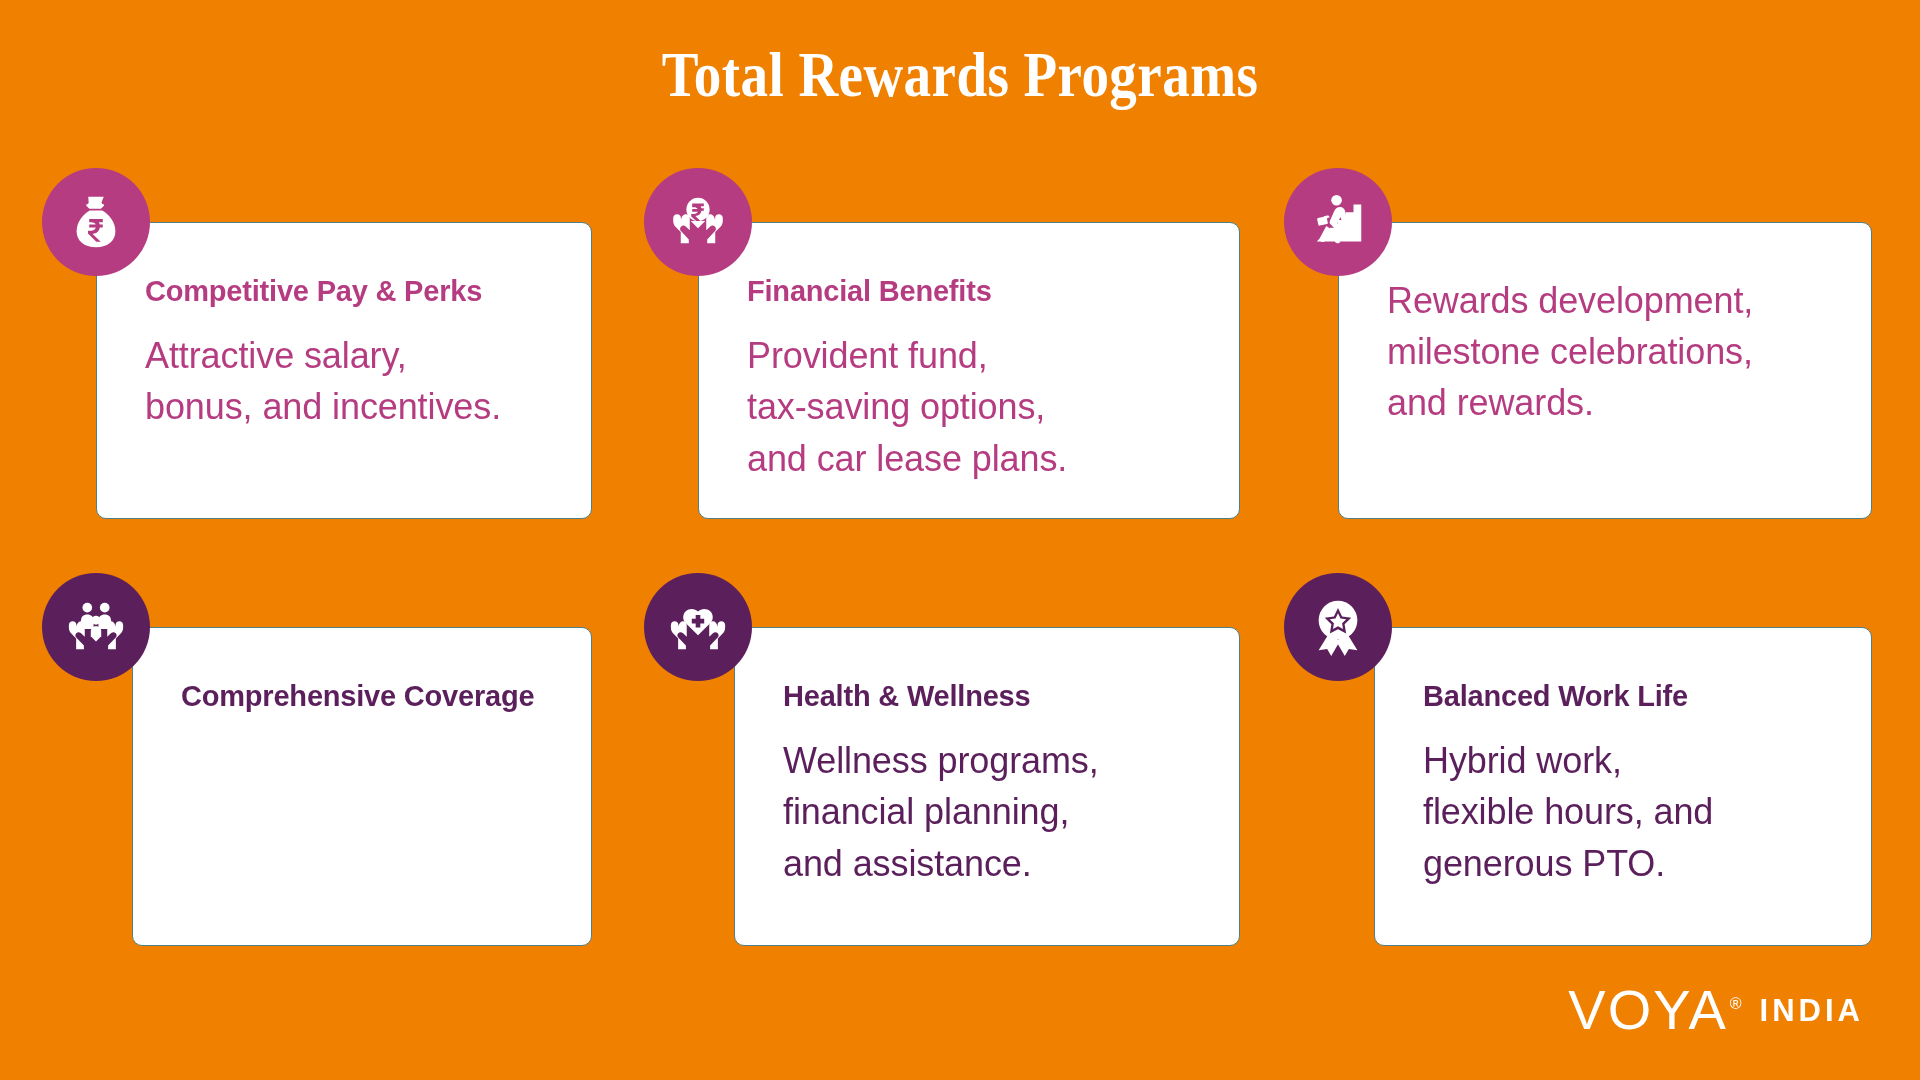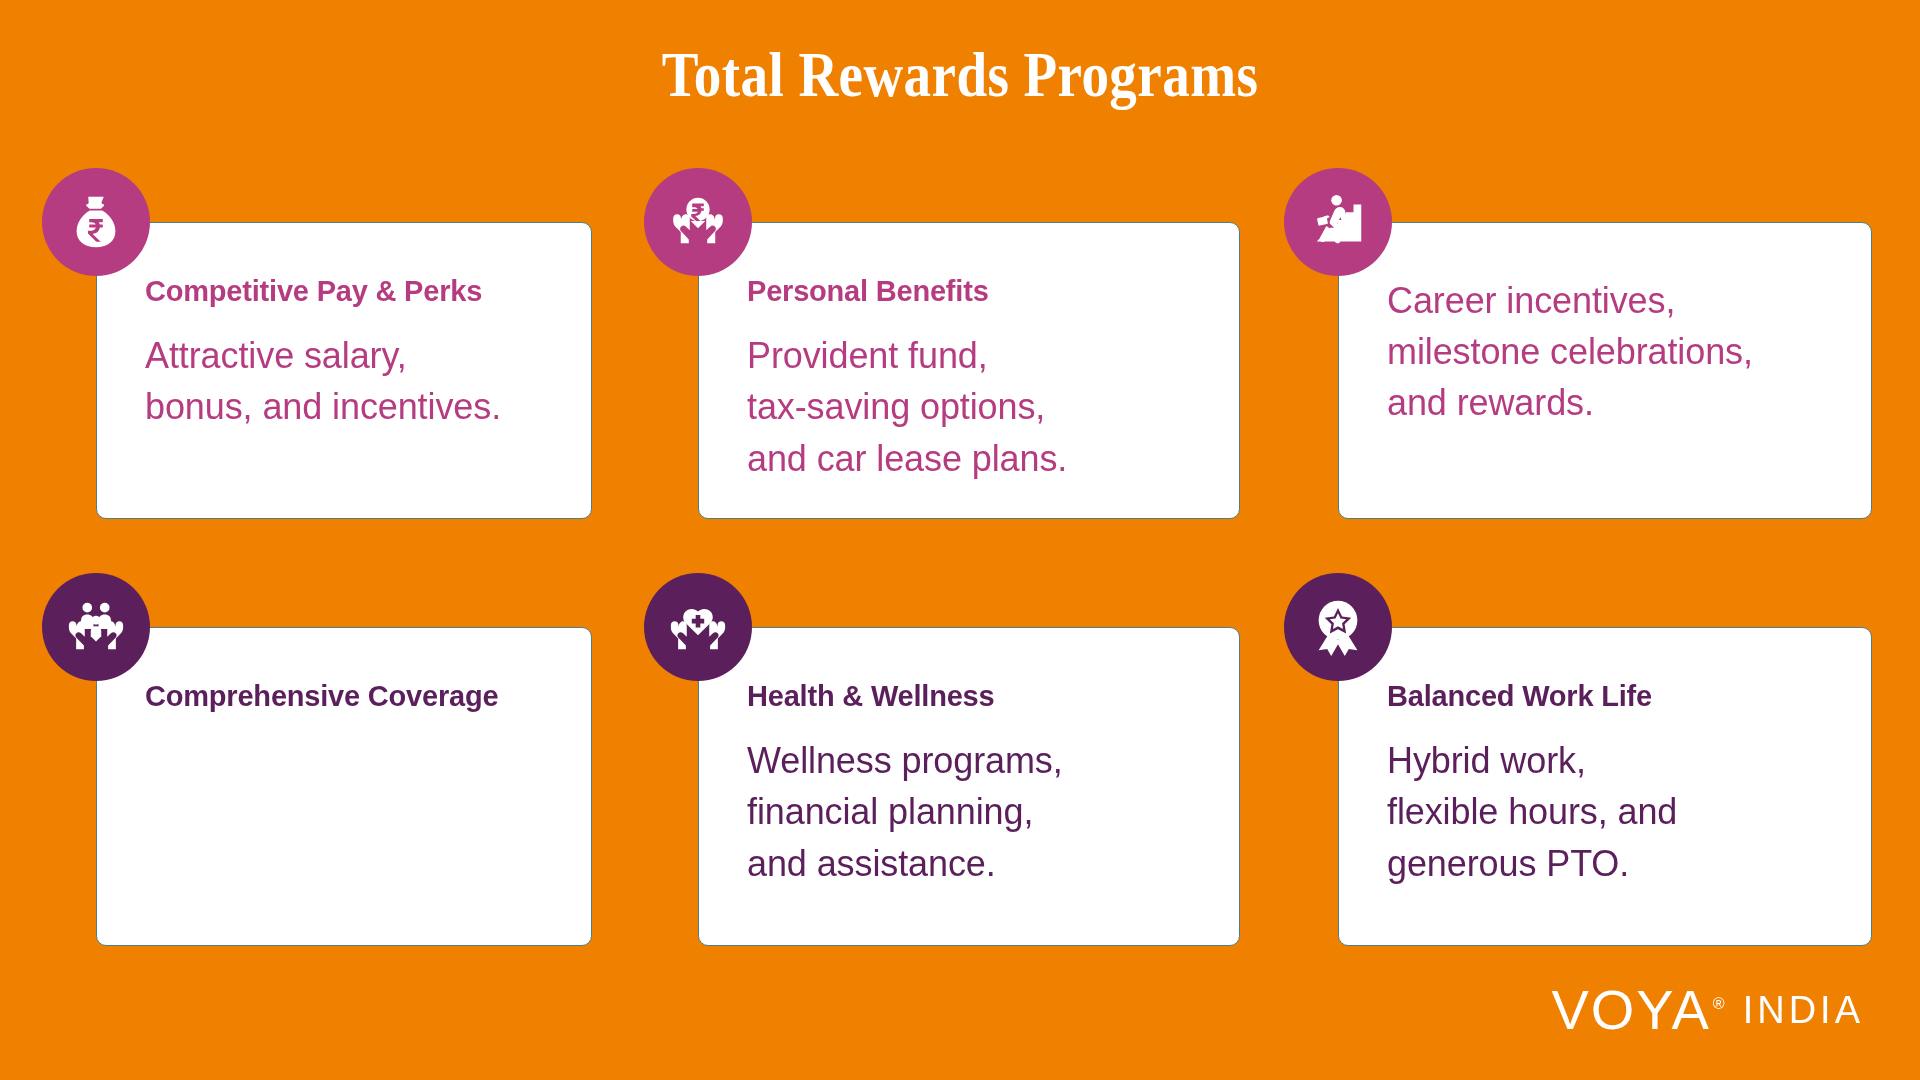--- a/index.html
+++ b/index.html
@@ -165,7 +165,7 @@
       </svg>
     </div>
     <div class="card pink">
-      <h3>Personal Benefits</h3>
+      <h3>Financial Benefits</h3>
       <p>Provident fund,
 tax-saving options,
 and car lease plans.</p>

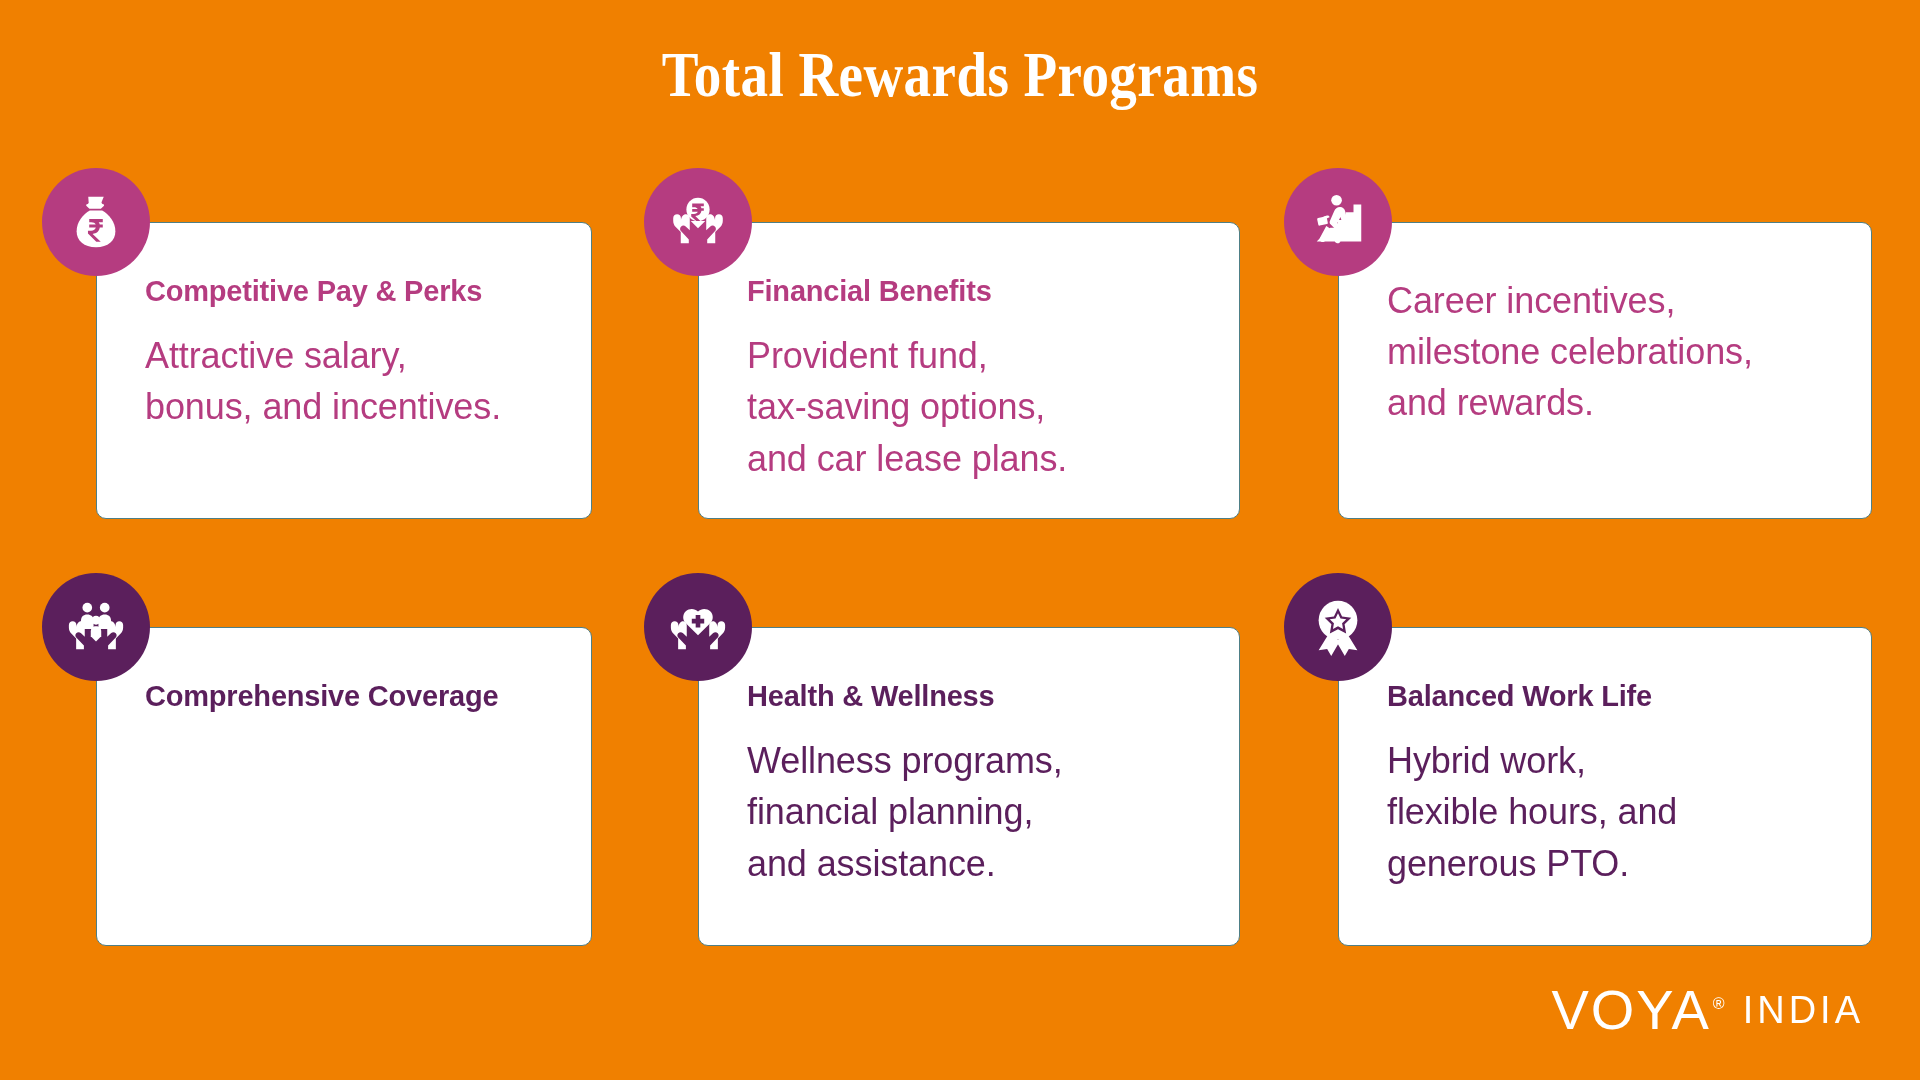--- a/index.html
+++ b/index.html
@@ -184,7 +184,7 @@
       </svg>
     </div>
     <div class="card pink">
-      <p>Career incentives,
+      <p>Rewards development,
 milestone celebrations,
 and rewards.</p>
     </div>

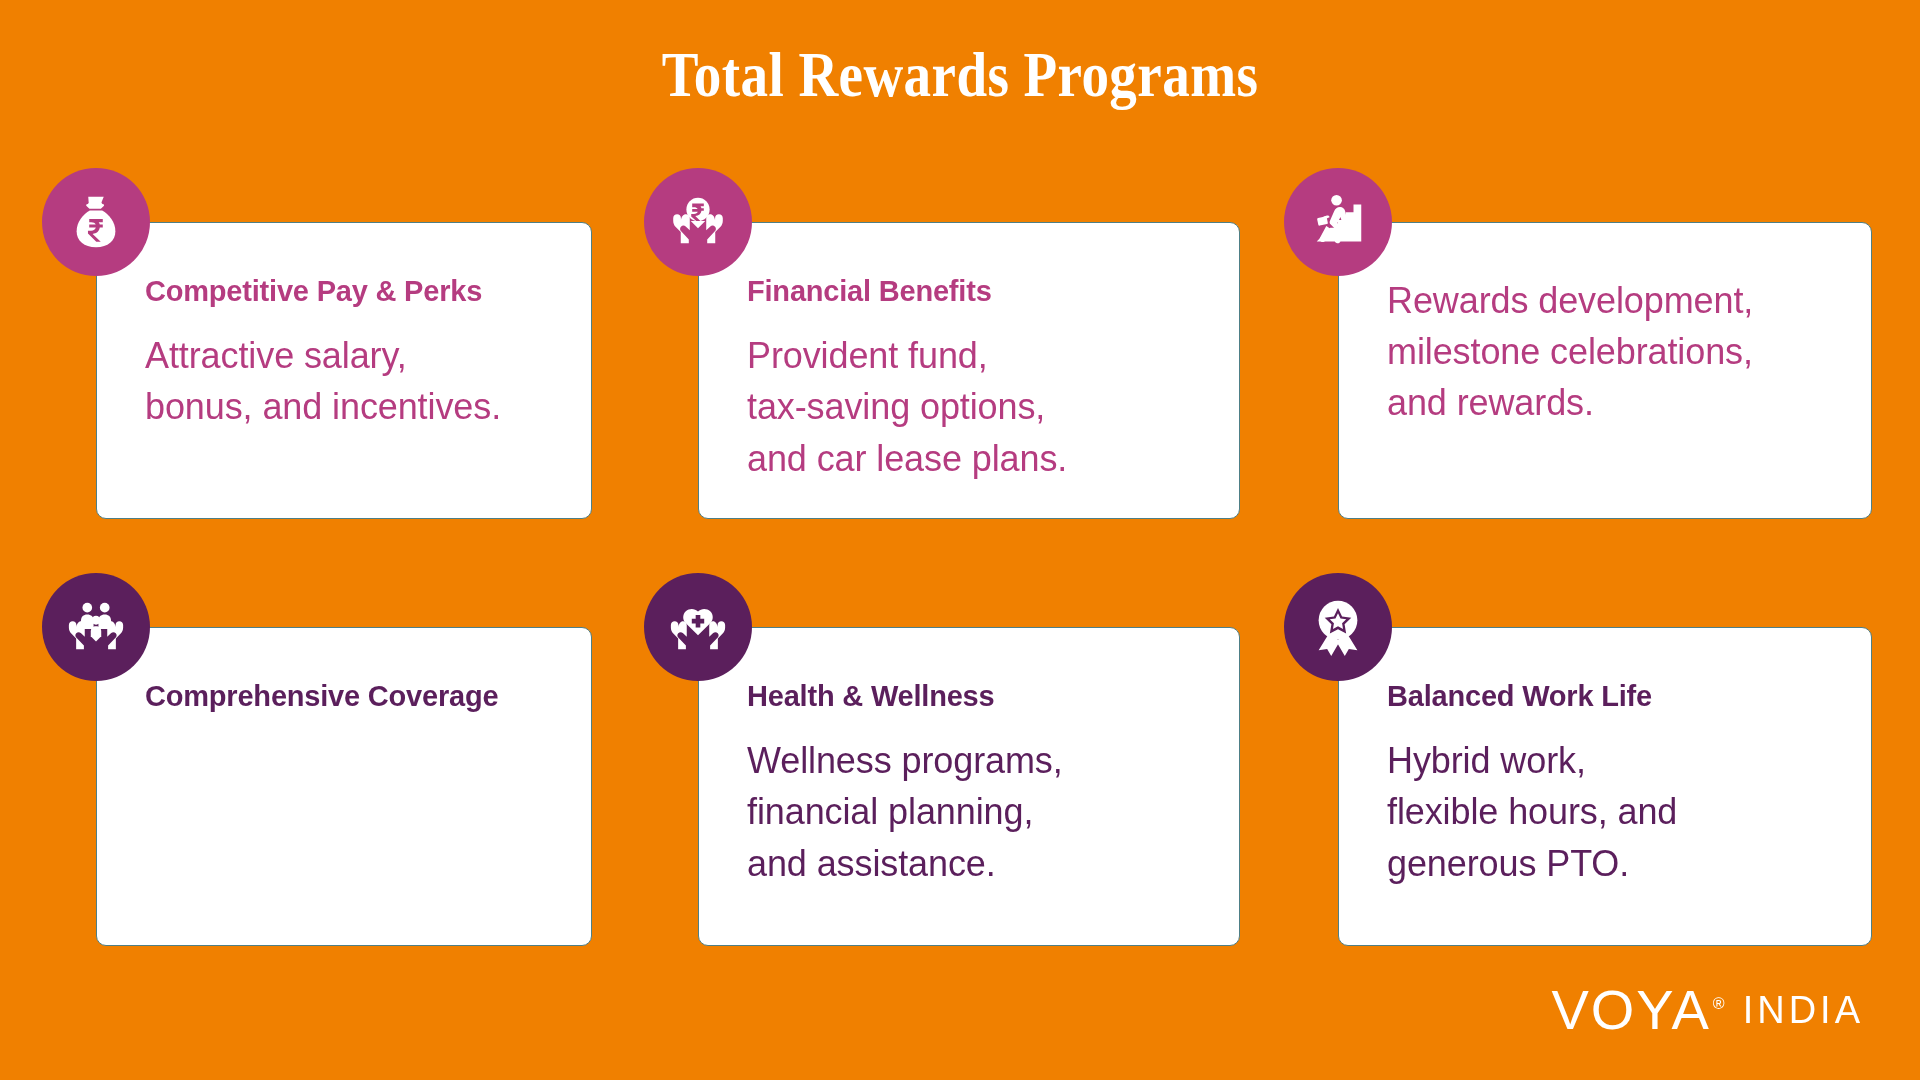--- a/index.html
+++ b/index.html
@@ -63,7 +63,7 @@
   .cell.col2 .card { left:58px;  right:48px; }
 
   
-  .row2 .card { top:62px; bottom:14px; }
+  .row2 .card { top:62px; bottom:14px;margin-left:36px; }
 
   .card h3 {
     font-size:29px;

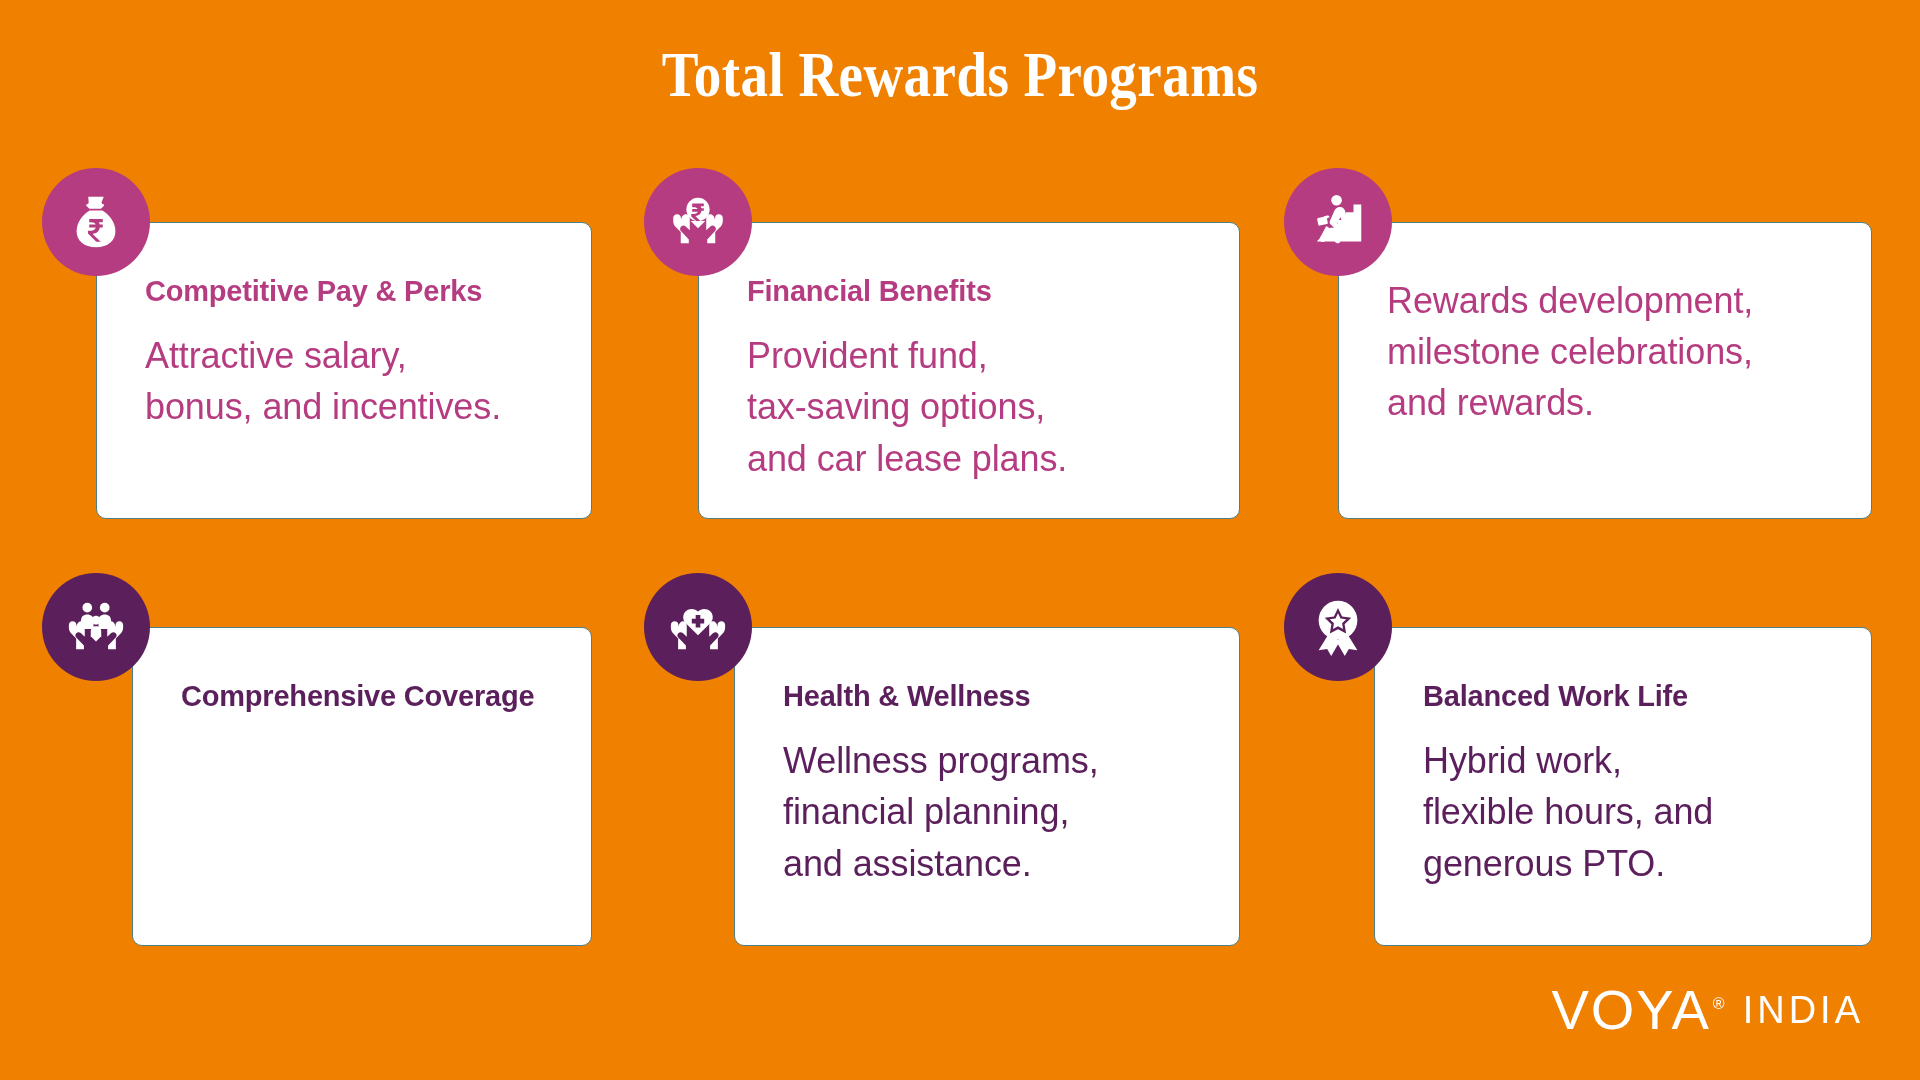--- a/index.html
+++ b/index.html
@@ -125,8 +125,8 @@
     margin-left:2px;
   }
   .india-word {
-    font-size:38px;
-    font-weight:normal;
+    font-size:31px;
+    font-weight:bold;
     letter-spacing:4px;
     line-height:1;
     text-align:center;

